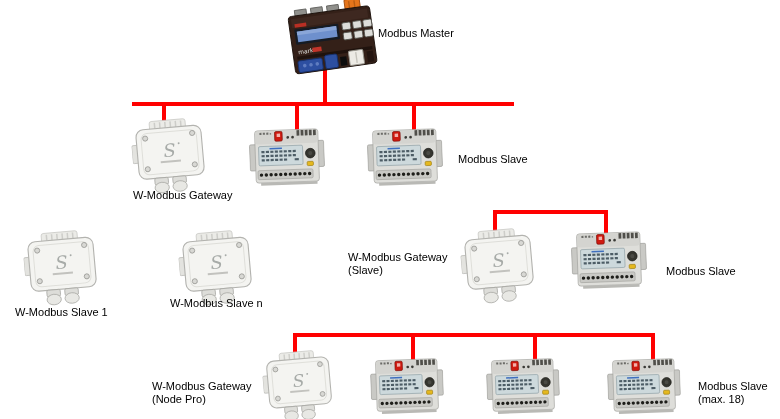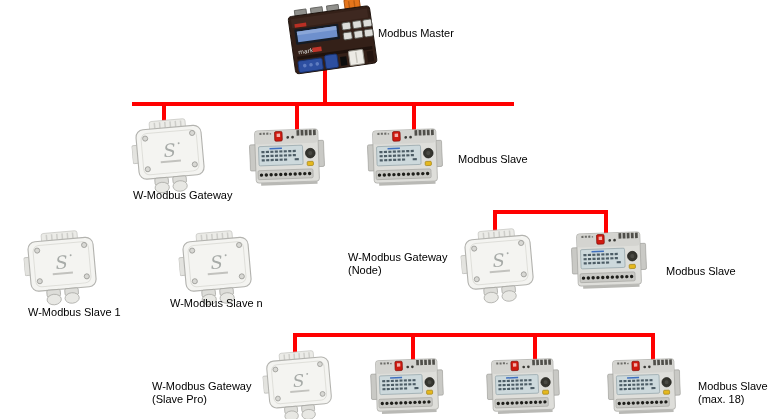--- a/index.html
+++ b/index.html
@@ -277,7 +277,7 @@
 
   <div class="lbl" style="left:348px;top:251px">
     <div>W-Modbus Gateway</div>
-    <div>(Node)</div>
+    <div>(Slave)</div>
   </div>
   <div class="lbl" style="left:666px;top:265px">Modbus Slave</div>
 

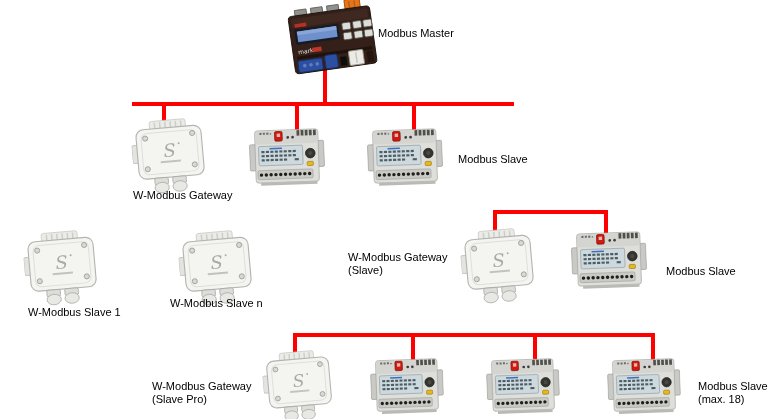--- a/index.html
+++ b/index.html
@@ -272,7 +272,7 @@
   <div class="lbl" style="left:378px;top:27px">Modbus Master</div>
   <div class="lbl" style="left:133px;top:189px">W-Modbus Gateway</div>
   <div class="lbl" style="left:458px;top:153px">Modbus Slave</div>
-  <div class="lbl" style="left:28px;top:306px">W-Modbus Slave 1</div>
+  <div class="lbl" style="left:15px;top:306px">W-Modbus Slave 1</div>
   <div class="lbl" style="left:170px;top:297px">W-Modbus Slave n</div>
 
   <div class="lbl" style="left:348px;top:251px">

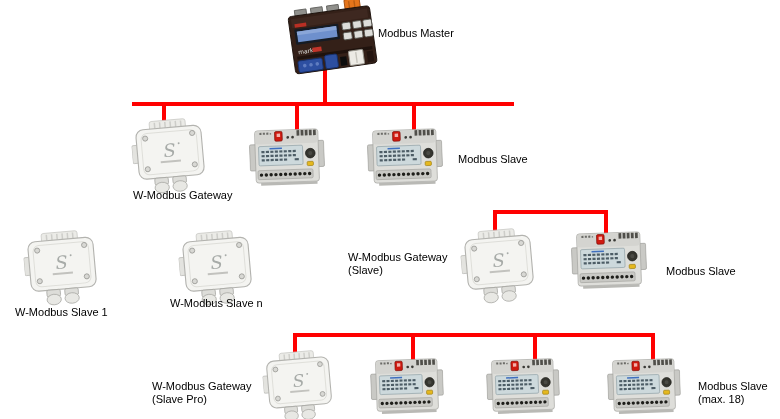--- a/index.html
+++ b/index.html
@@ -283,7 +283,7 @@
 
   <div class="lbl" style="left:152px;top:380px">
     <div>W-Modbus Gateway</div>
-    <div>(Slave Pro)</div>
+    <div>(Node Pro)</div>
   </div>
   <div class="lbl" style="left:698px;top:380px">
     <div>Modbus Slave</div>

